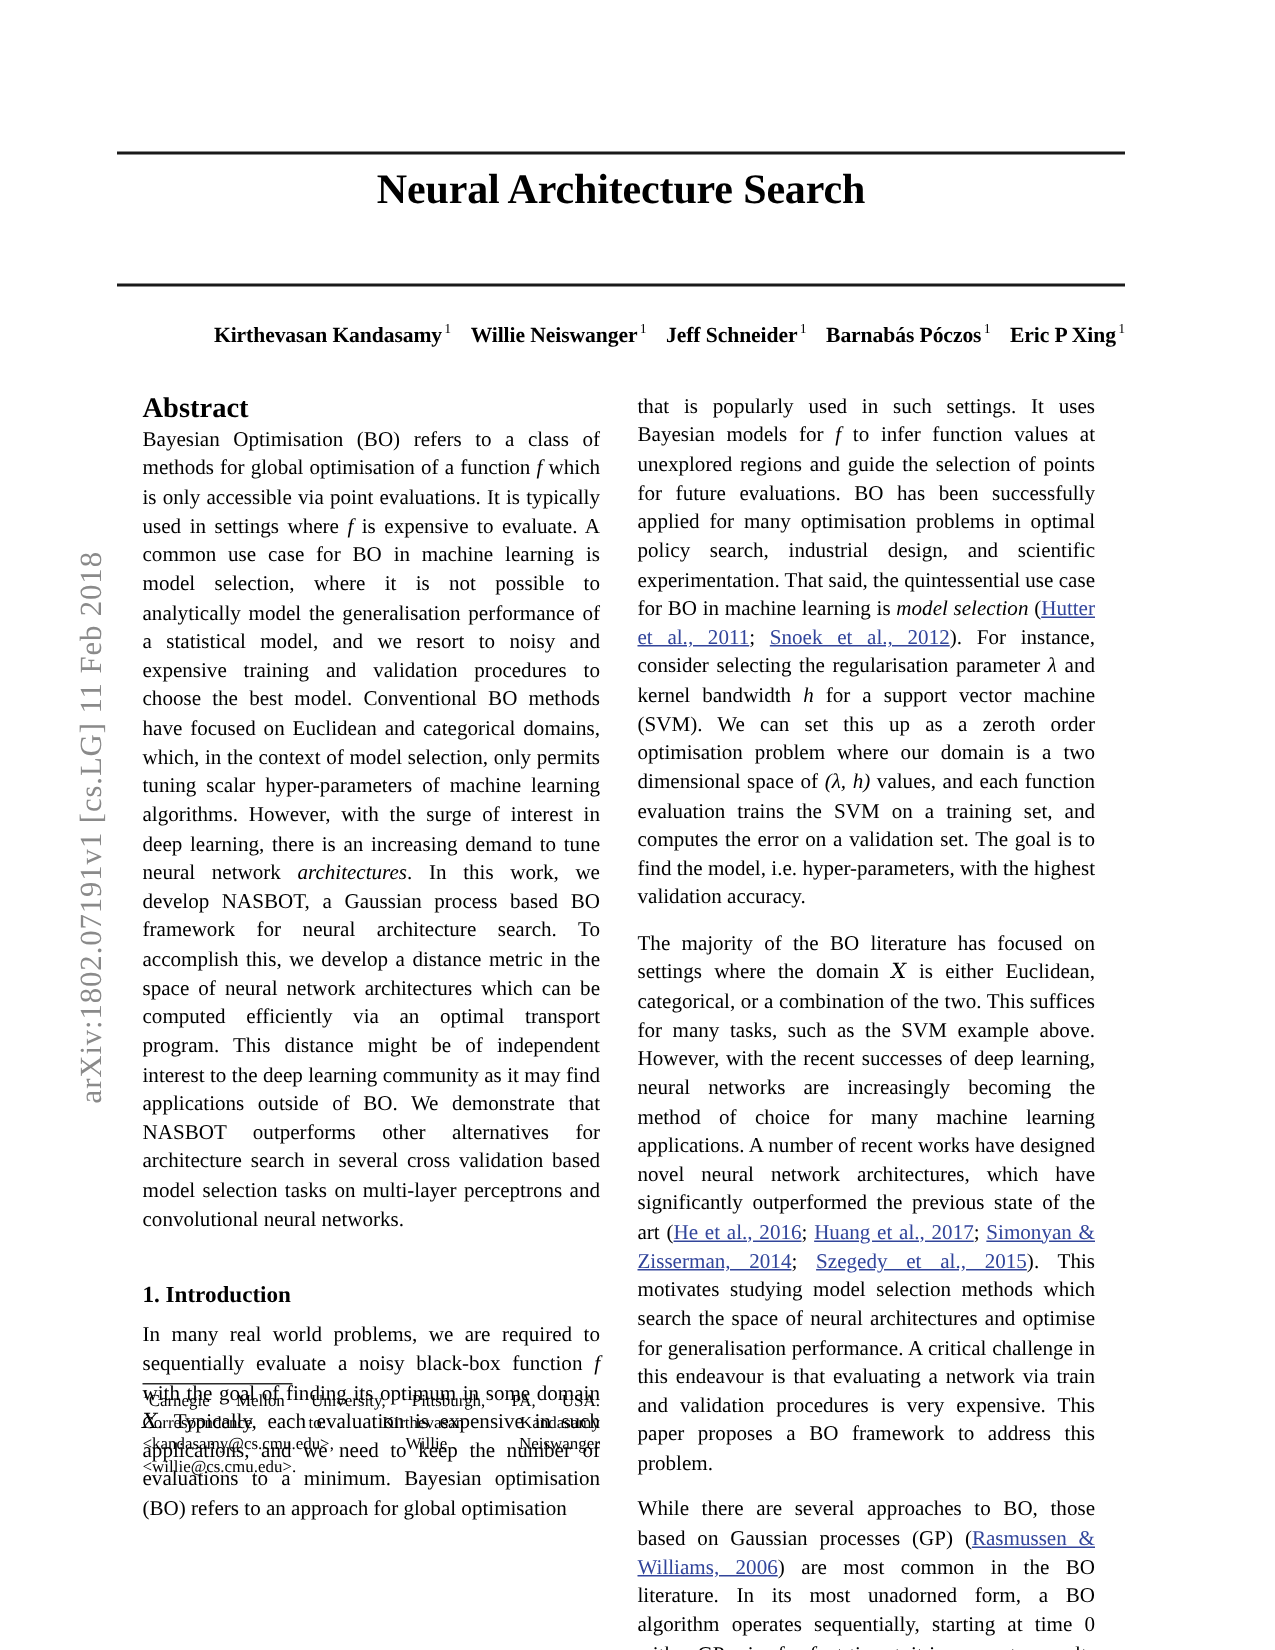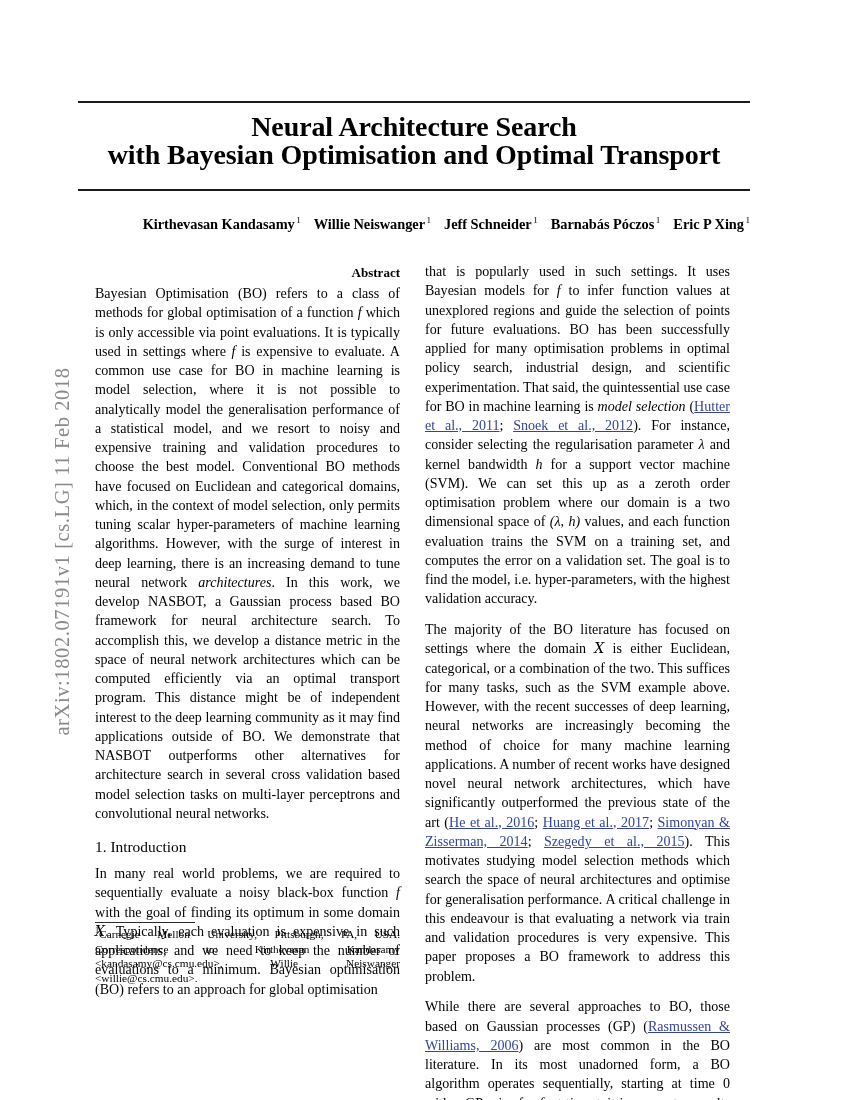--- a/index.html
+++ b/index.html
@@ -174,7 +174,6 @@
 
   <div class="title-block">
     <div class="title-line">Neural Architecture Search</div>
-    <div class="title-line">with Bayesian Optimisation and Optimal Transport</div>
   </div>
 
   <div class="rule rule-bottom"></div>

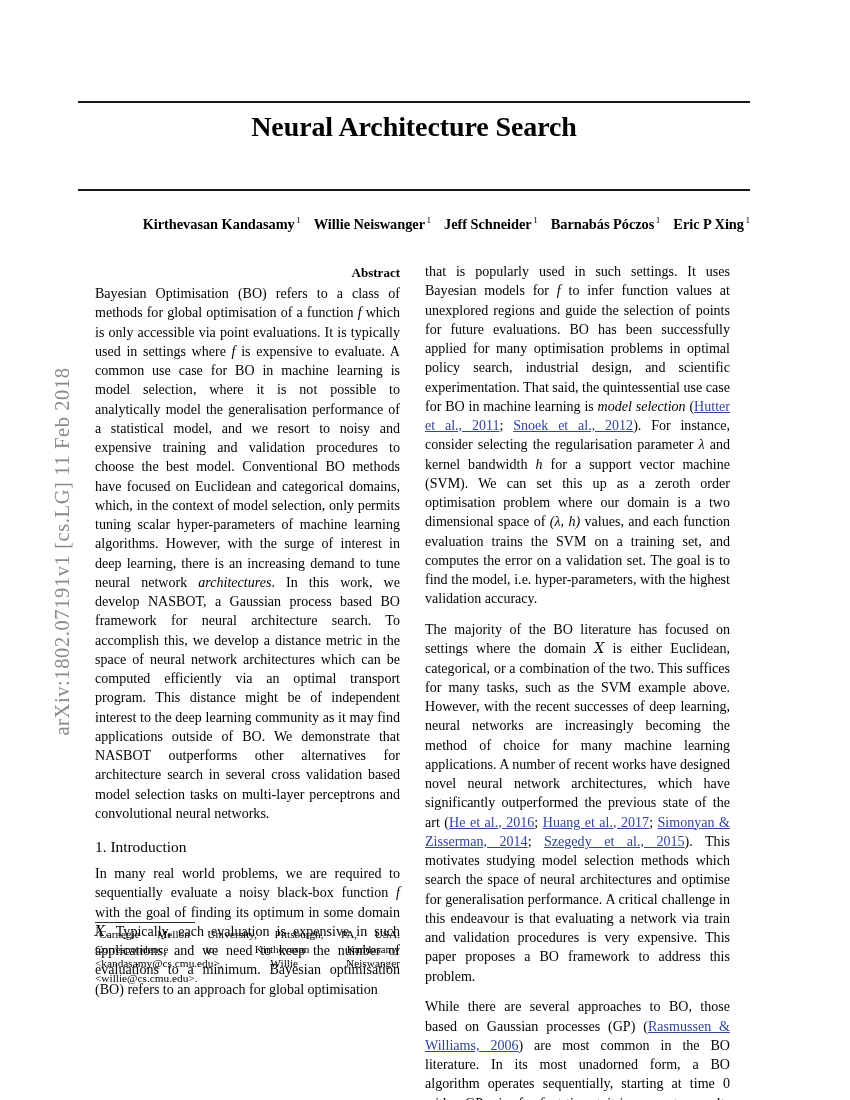--- a/index.html
+++ b/index.html
@@ -113,8 +113,8 @@
 
   h2.abstract-head {
     margin: 0 0 1px 0;
-    text-align: right;
-    font-size: 13px;
+    text-align: left;
+    font-size: 19px;
     font-weight: bold;
     line-height: 21px;
   }

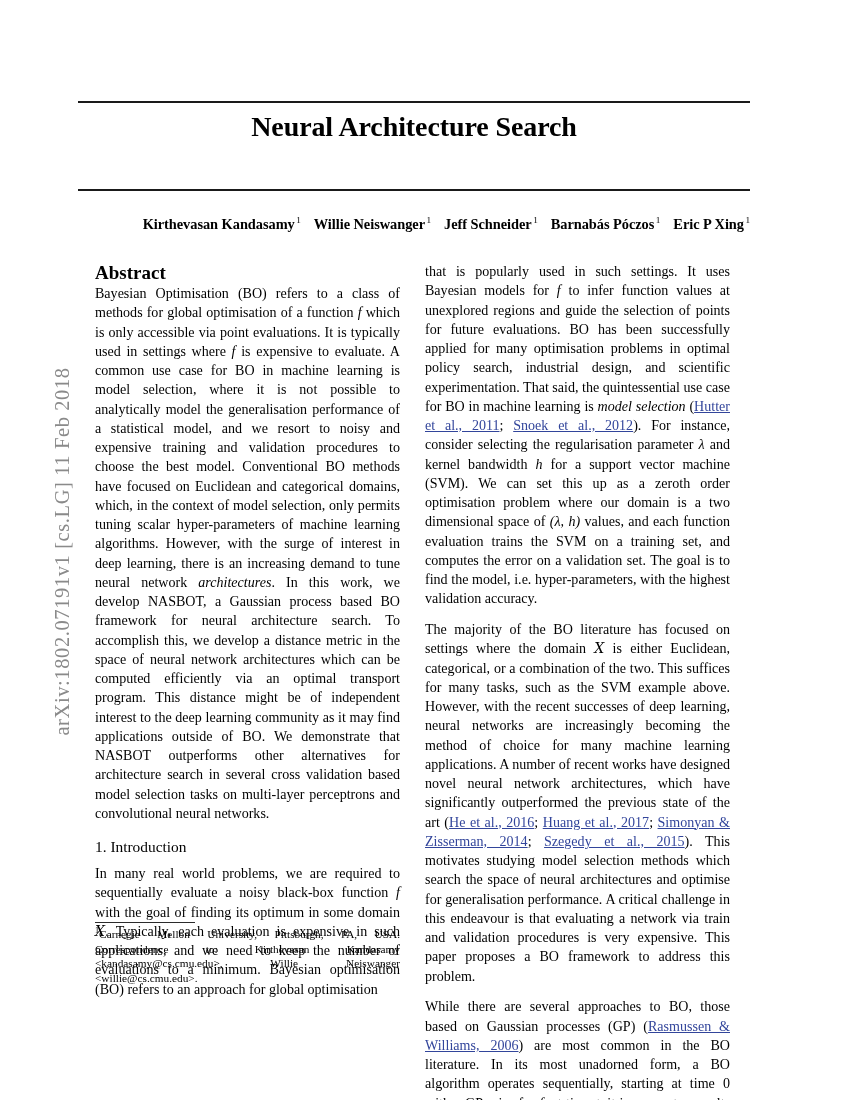--- a/index.html
+++ b/index.html
@@ -127,8 +127,8 @@
 
   h2.section-head {
     font-size: 15.4px;
-    font-weight: normal;
-    margin: 14px 0 7px 0;
+    font-weight: bold;
+    margin: 31px 0 7px 0;
     line-height: 20px;
     text-align: left;
   }

